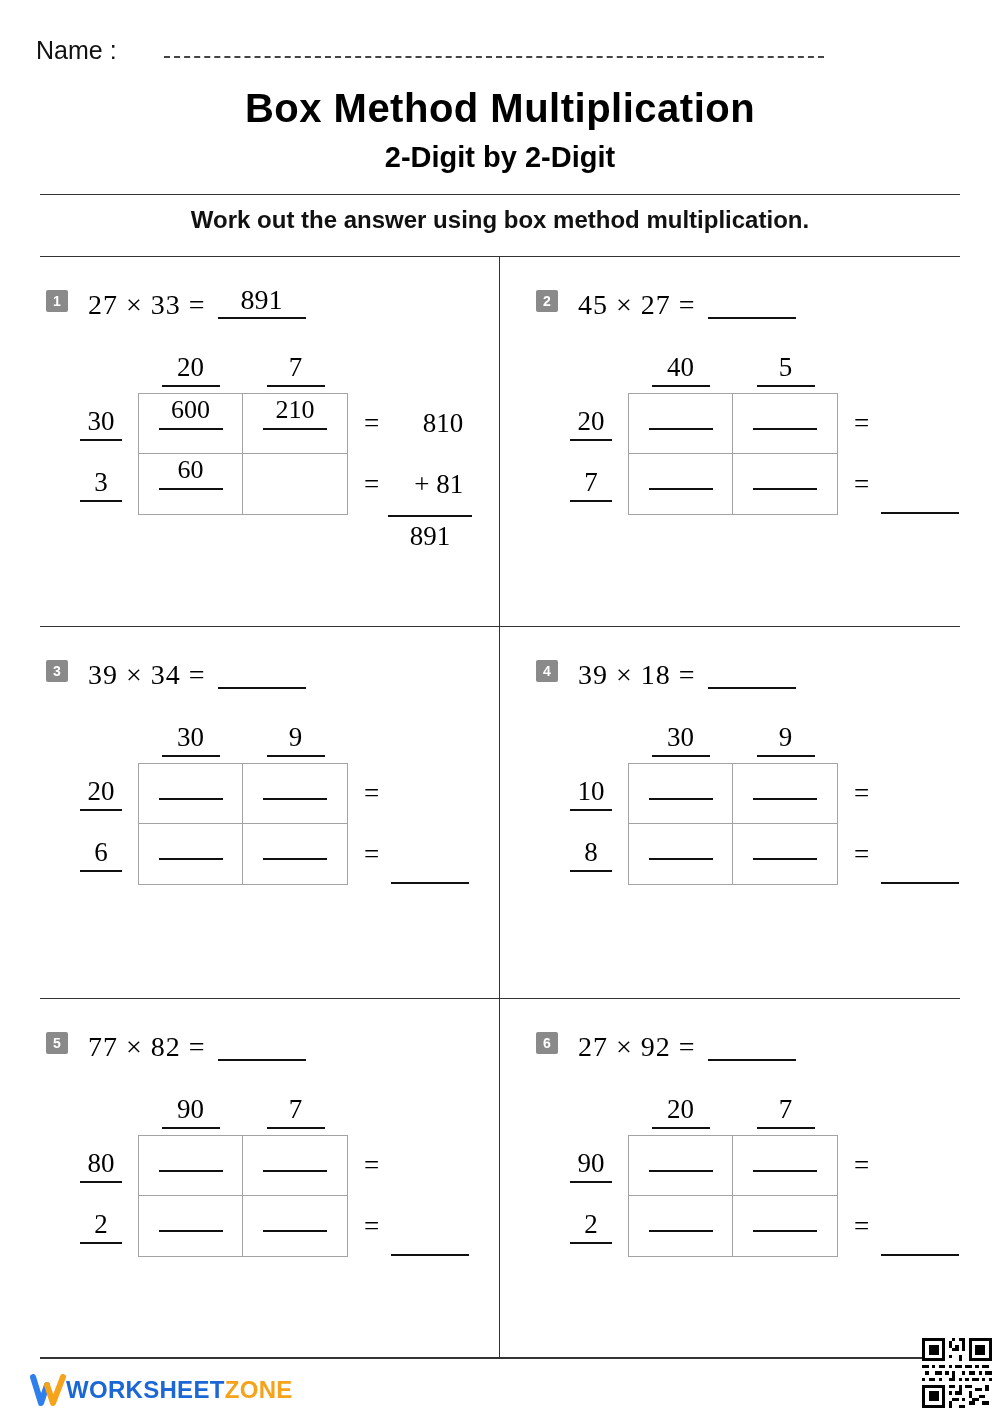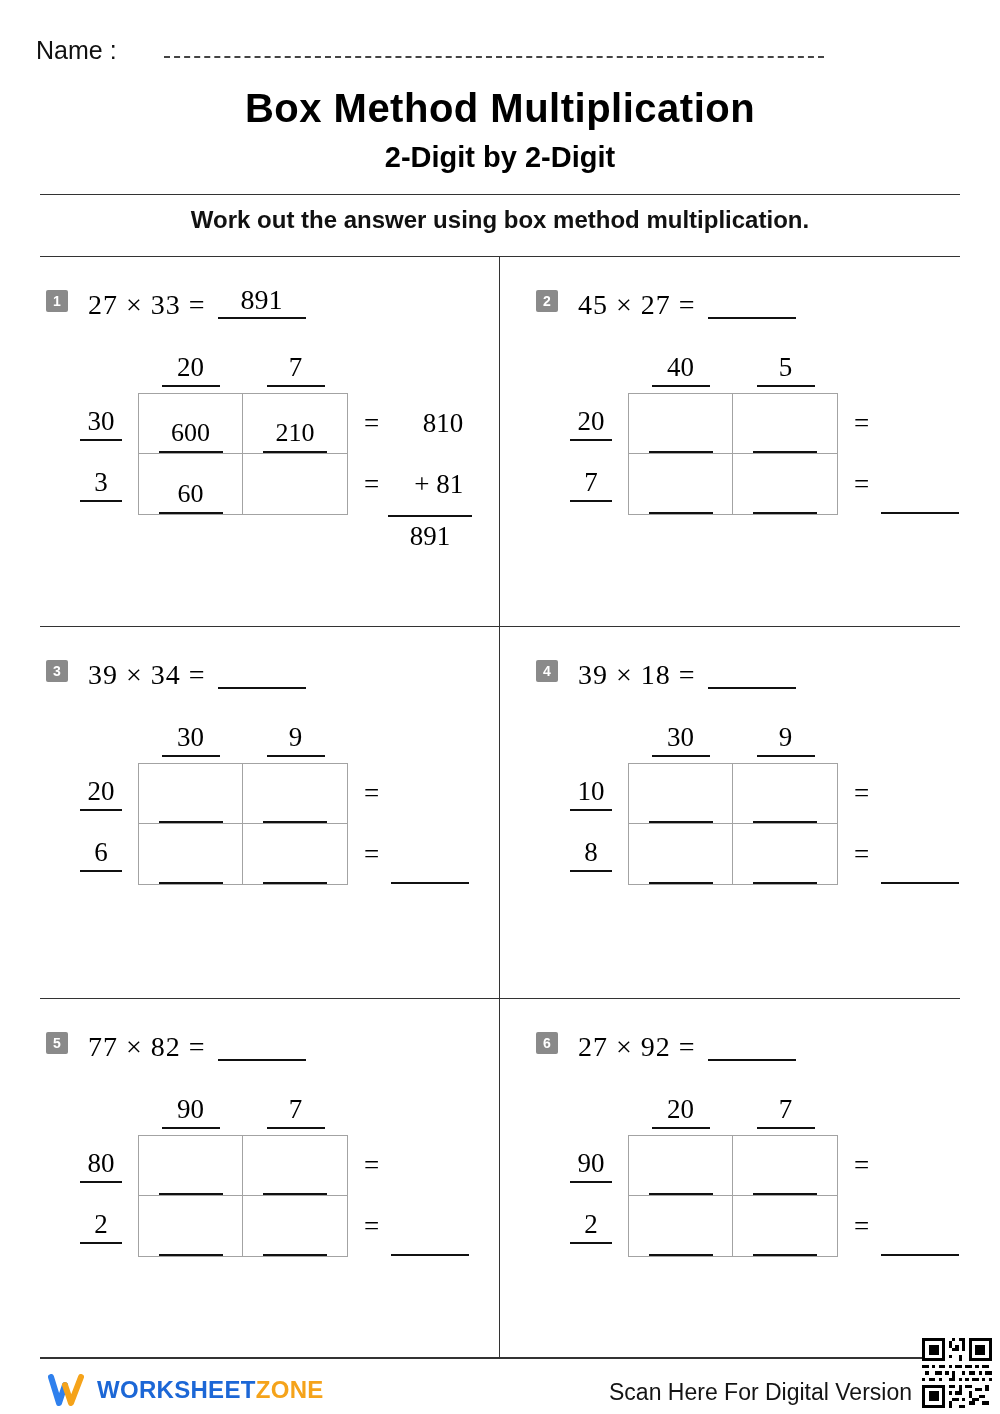--- a/index.html
+++ b/index.html
@@ -40,7 +40,7 @@
   .rowh.r1 { grid-area:2/1; } .rowh.r2 { grid-area:3/1; }
   .rowh span { min-width:42px; text-align:center; font-size:27px; border-bottom:2px solid #111; padding:0 4px 2px 4px; }
   .gridbox { grid-area:2/2/4/4; border:1.5px solid #a3a3a3; display:grid; grid-template-columns:1fr 1fr; grid-template-rows:1fr 1fr; }
-  .cell { display:flex; align-items:flex-end; justify-content:center; }
+  .cell { display:flex; align-items:flex-start; justify-content:center; }
   .cell.br { border-right:1.5px solid #a3a3a3; }
   .cell.bb { border-bottom:1.5px solid #a3a3a3; }
   .cell-blank { width:64px; height:36px; text-align:center; font-size:26px; line-height:32px; border-bottom:2px solid #111; }

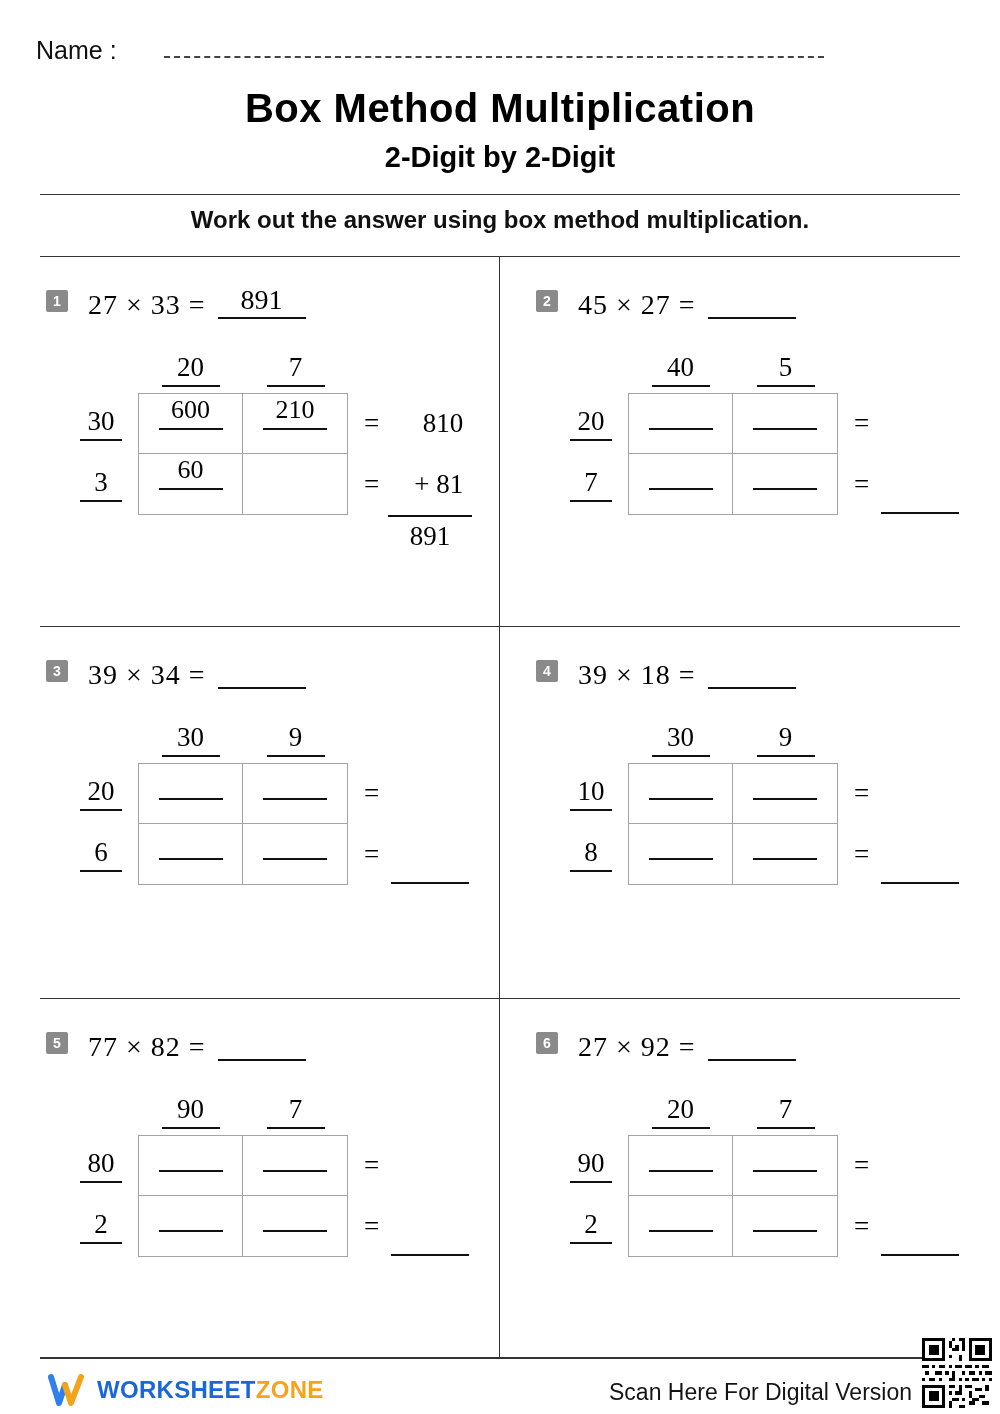--- a/index.html
+++ b/index.html
@@ -54,7 +54,7 @@
 
   
   .footer { position:absolute; top:1366px; left:0; width:1000px; height:48px; font-family:"Liberation Sans", sans-serif; }
-  .brand { position:absolute; left:48px; top:8px; display:flex; align-items:center; gap:13px; }
+  .brand { position:absolute; left:30px; top:8px; display:flex; align-items:center; gap:0; }
   .brand-text { font-size:24px; font-weight:800; letter-spacing:0.3px; }
   .brand-first { color:#1c67d6; }
   .brand-second { color:#f5a31a; }

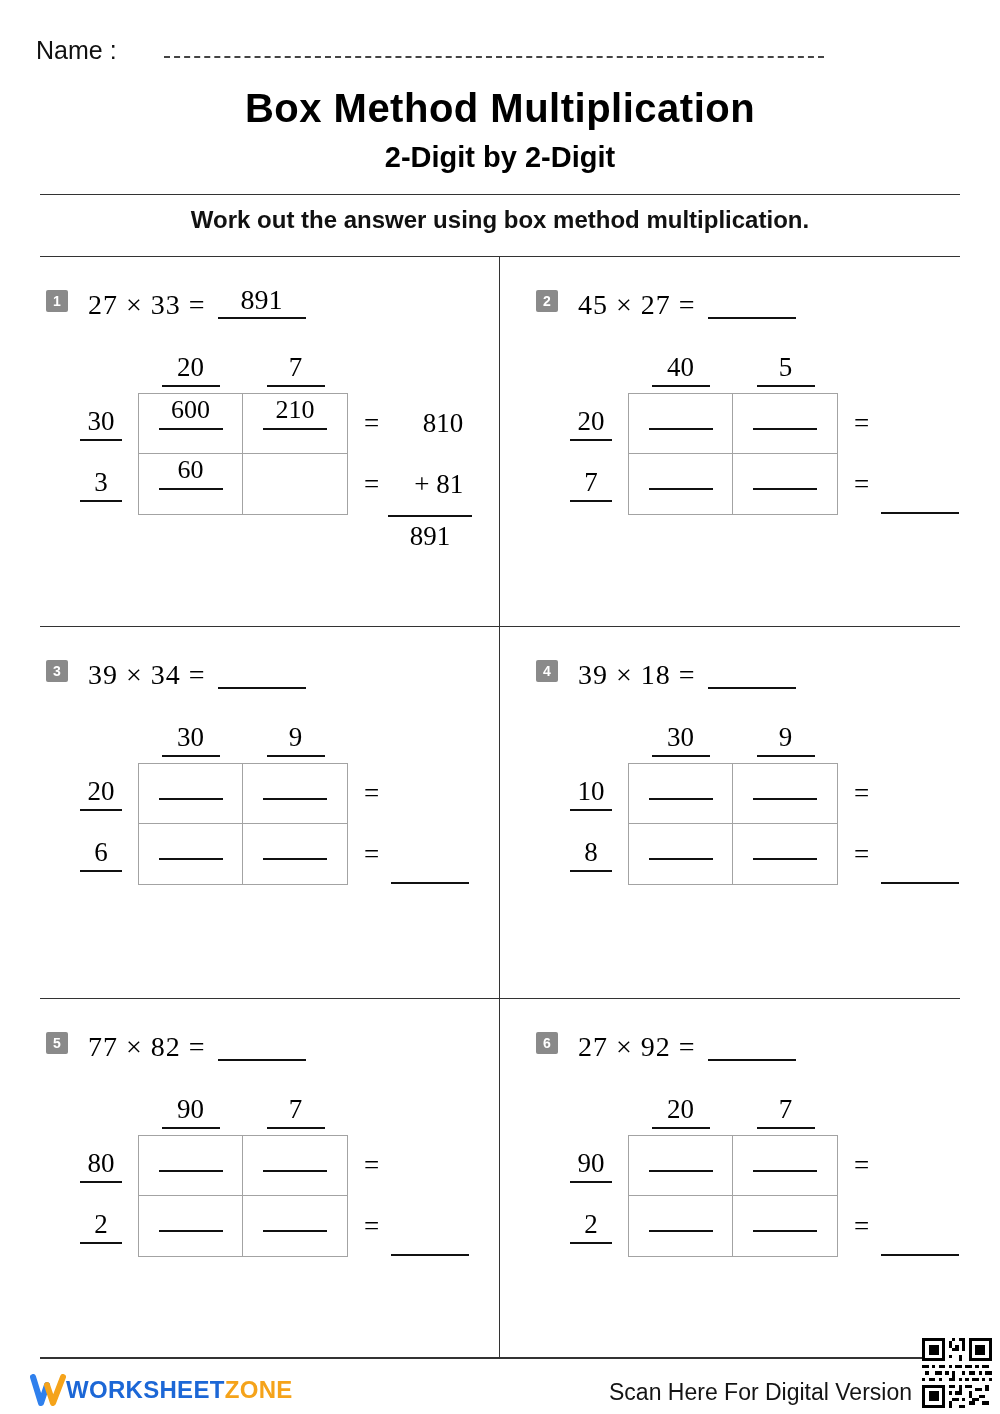--- a/index.html
+++ b/index.html
@@ -347,7 +347,6 @@
       </svg>
       <span class="brand-text"><span class="brand-first">WORKSHEET</span><span class="brand-second">ZONE</span></span>
     </div>
-    <div class="scan-text">Scan Here For Digital Version</div>
     <svg class="qr" viewBox="0 0 21 21" shape-rendering="crispEdges" aria-hidden="true">
       <rect width="21" height="21" fill="#fff"></rect>
       <g fill="#000">

